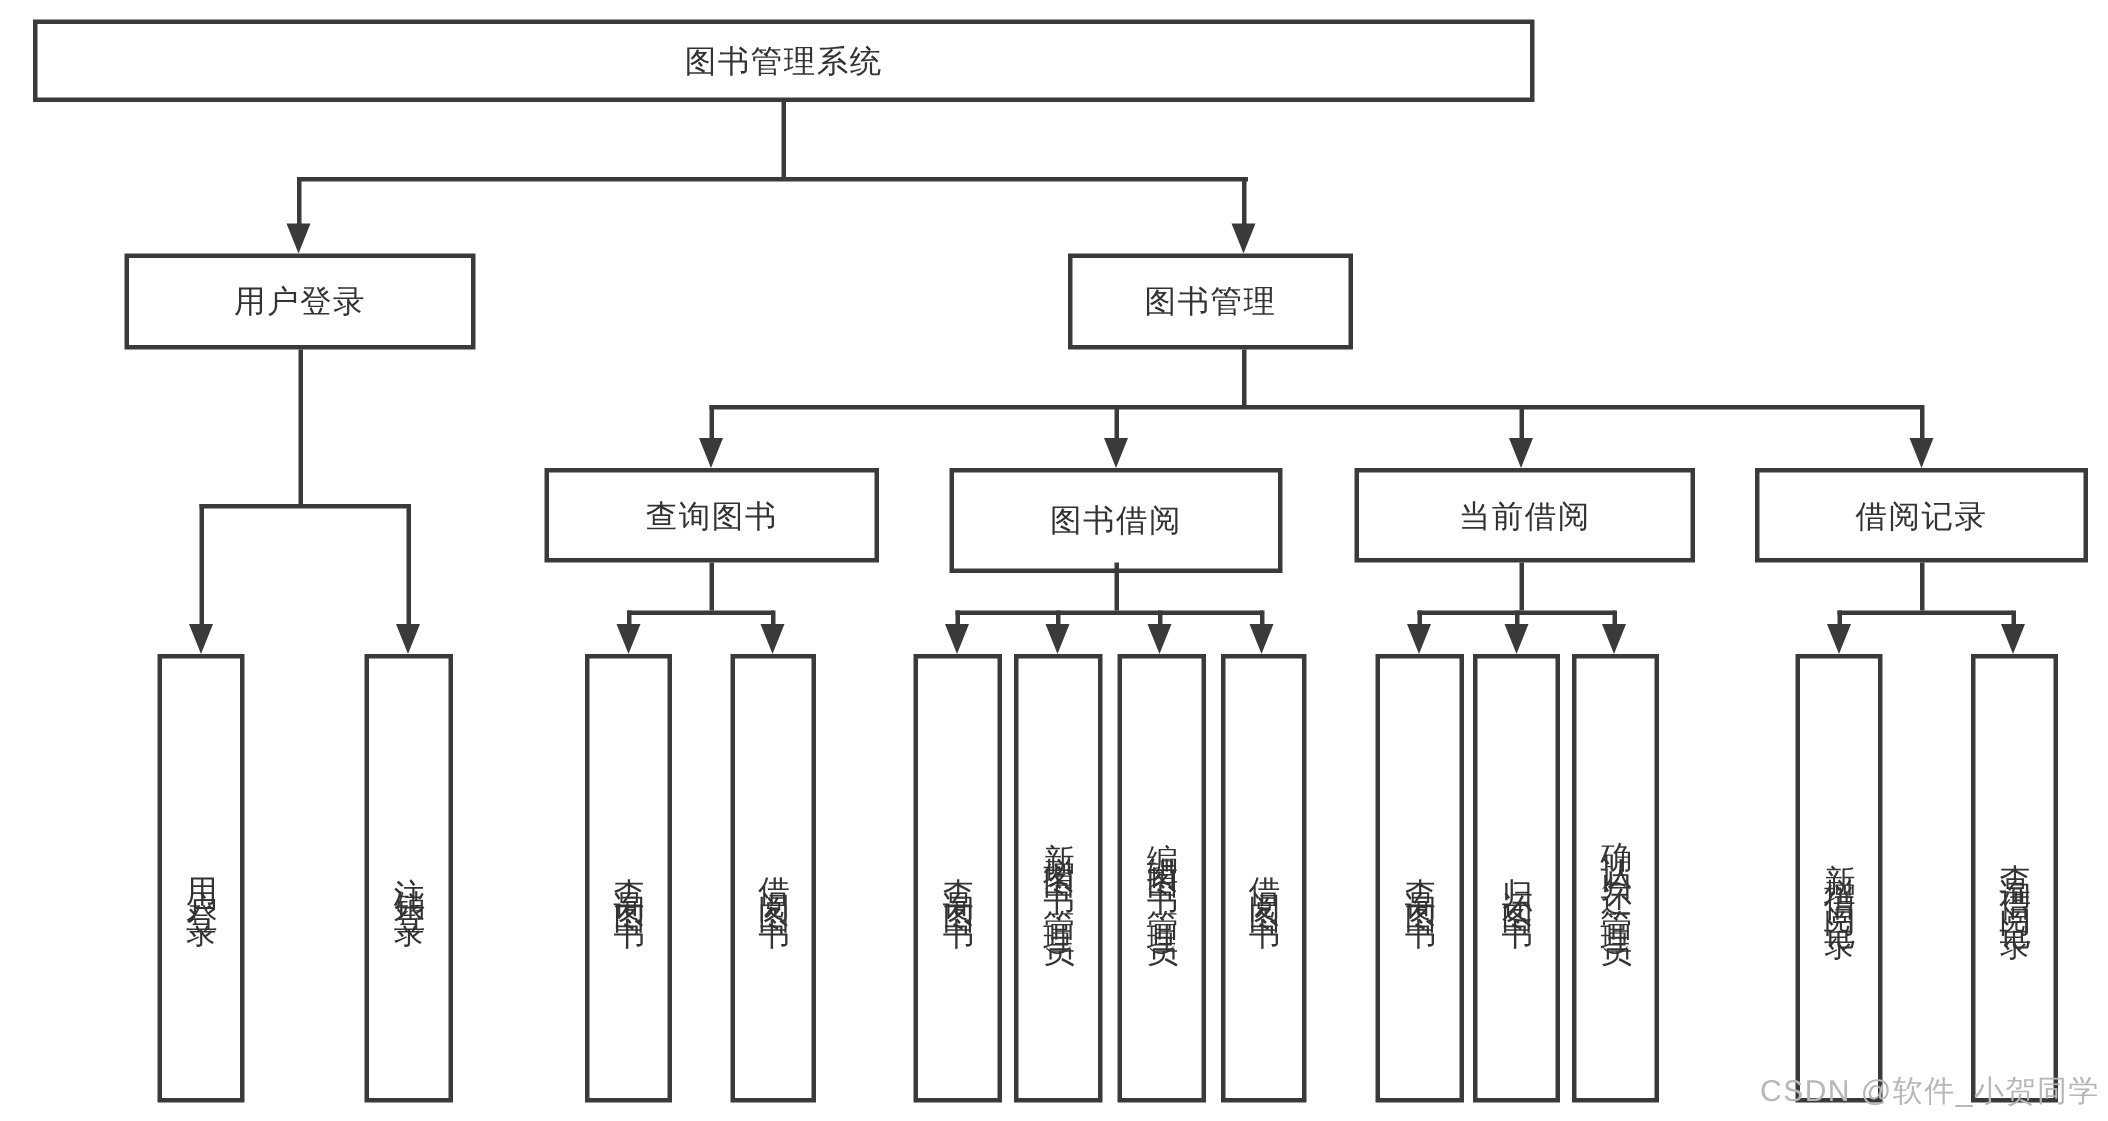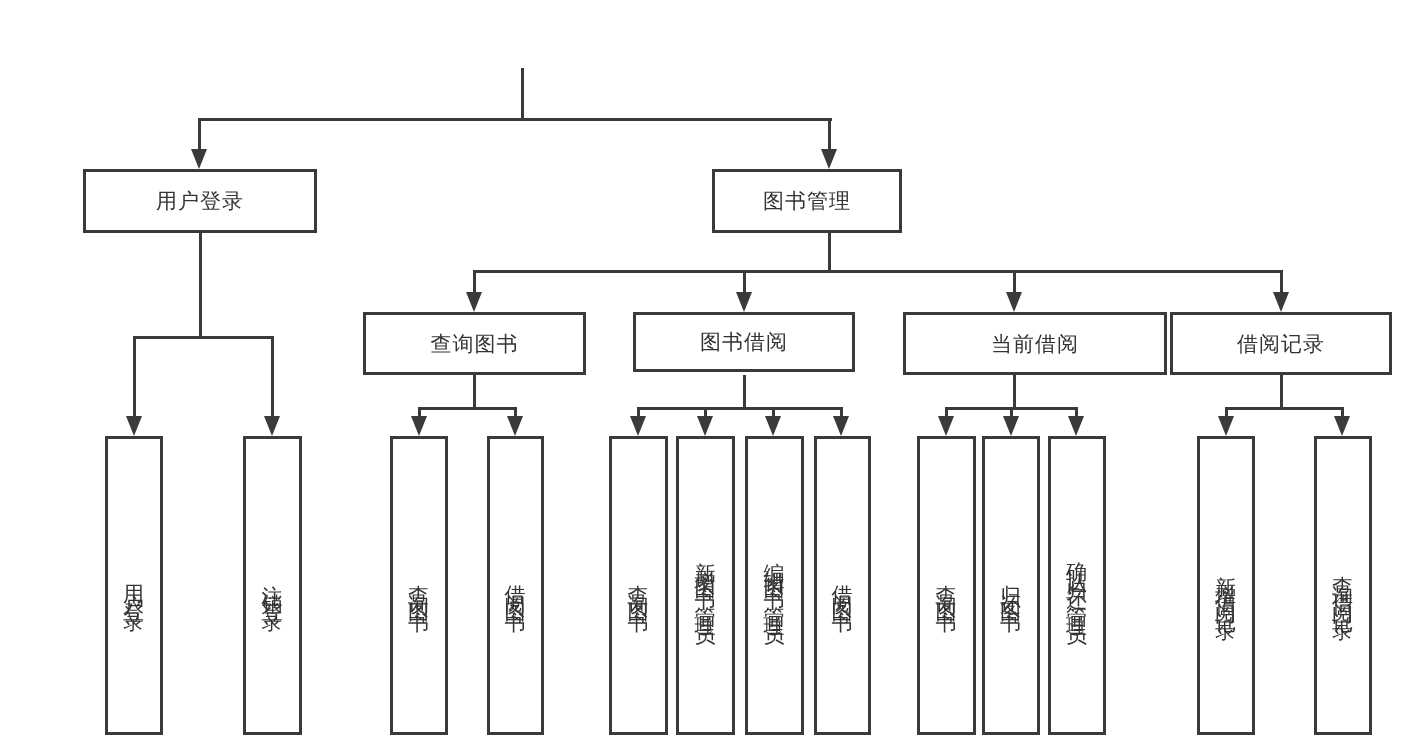--- a/index.html
+++ b/index.html
@@ -59,6 +59,7 @@
 
 <div class="canvas">
 
+  <div class="box hbox" style="left:22px;top:13px;width:1001px;height:55px">图书管理系统</div>
 
   <div class="vline" style="left:521px;top:68px;height:50px"></div>
   <div class="hline" style="left:198px;top:118px;width:634px"></div>

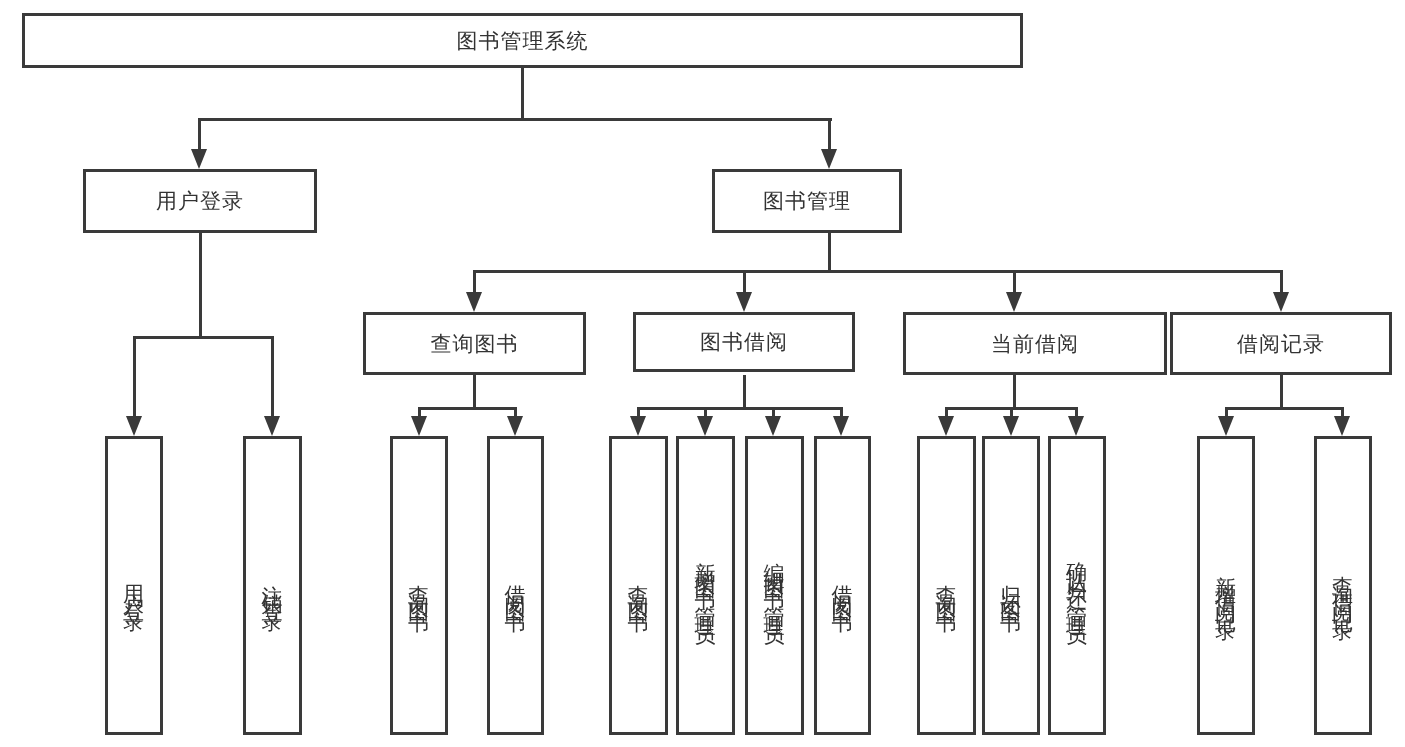--- a/index.html
+++ b/index.html
@@ -90,7 +90,7 @@
   <div class="arrowhead" style="left:1273px;top:292px"></div>
 
   <div class="box hbox" style="left:363px;top:312px;width:223px;height:63px">查询图书</div>
-  <div class="box hbox" style="left:633px;top:312px;width:222px;height:60px">图书借阅</div>
+  <div class="box hbox" style="left:633px;top:312px;width:222px;height:70px">图书借阅</div>
   <div class="box hbox" style="left:903px;top:312px;width:264px;height:63px">当前借阅</div>
   <div class="box hbox" style="left:1170px;top:312px;width:222px;height:63px">借阅记录</div>
 

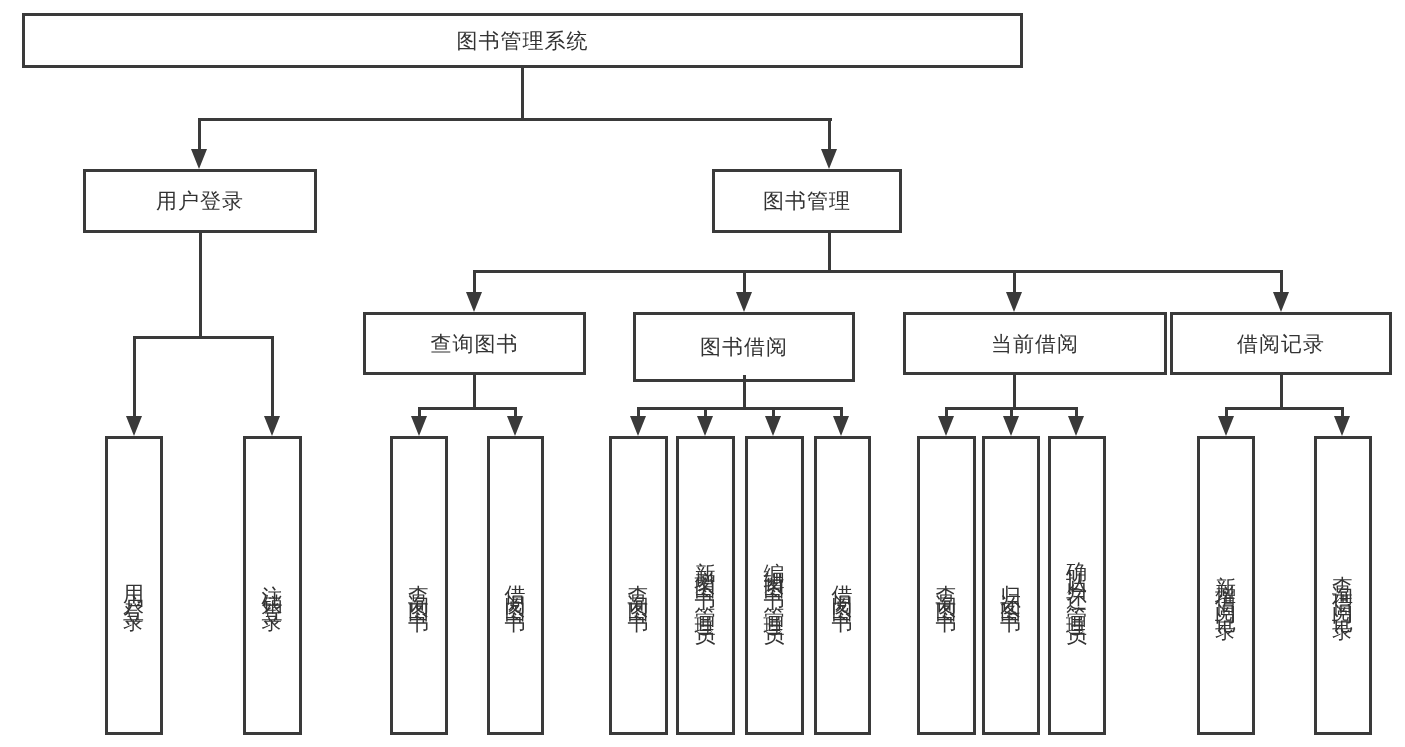--- a/index.html
+++ b/index.html
@@ -91,7 +91,7 @@
 
   <div class="box hbox" style="left:363px;top:312px;width:223px;height:63px">查询图书</div>
   <div class="box hbox" style="left:633px;top:312px;width:222px;height:70px">图书借阅</div>
-  <div class="box hbox" style="left:903px;top:312px;width:264px;height:63px">当前借阅</div>
+  <div class="box hbox" style="left:903px;top:312px;width:227px;height:63px">当前借阅</div>
   <div class="box hbox" style="left:1170px;top:312px;width:222px;height:63px">借阅记录</div>
 
   <div class="vline" style="left:473px;top:375px;height:32px"></div>

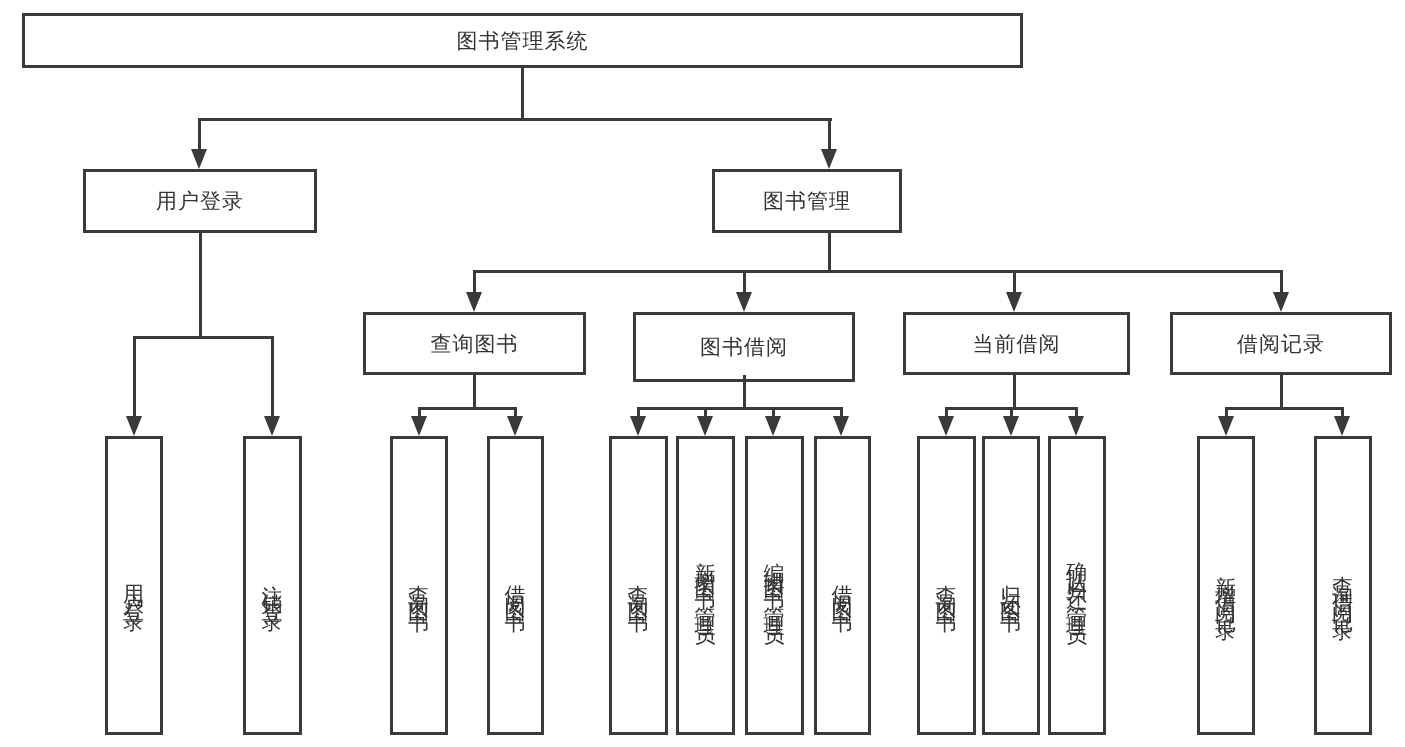--- a/index.html
+++ b/index.html
@@ -172,6 +172,7 @@
     <span class="vtext">查询借阅记录</span>
   </div>
 
+  <div class="watermark">CSDN @软件_小贺同学</div>
 
 </div>
 

